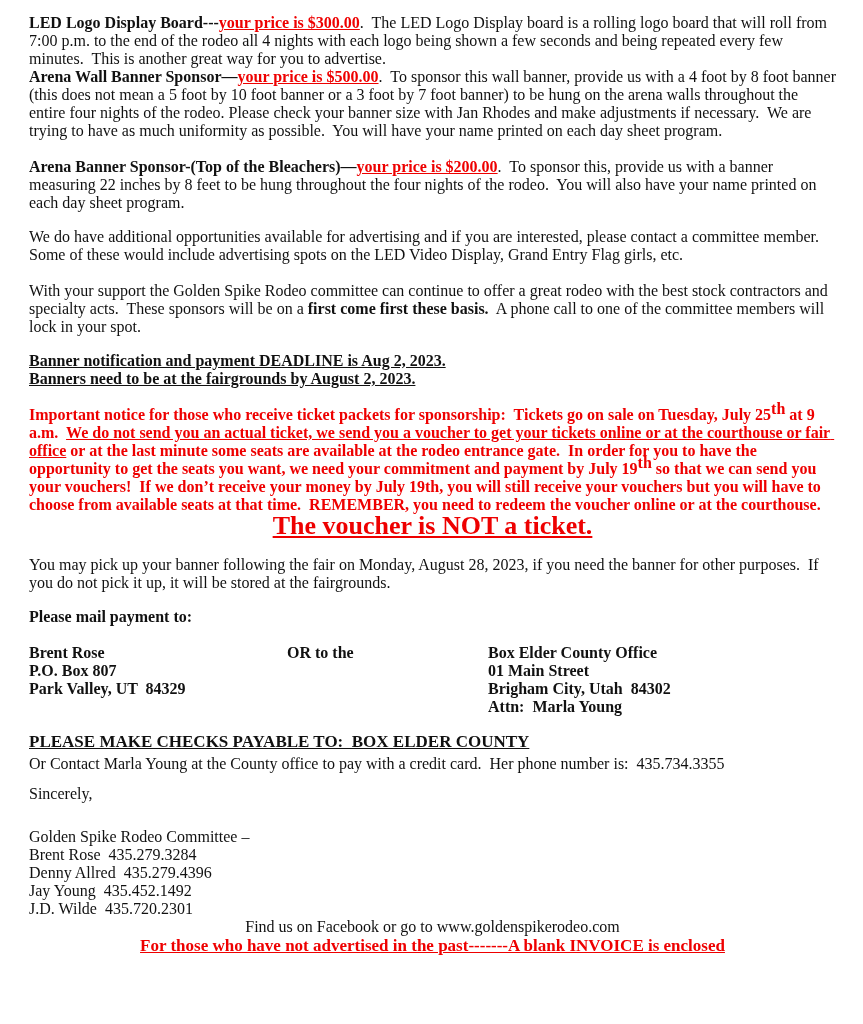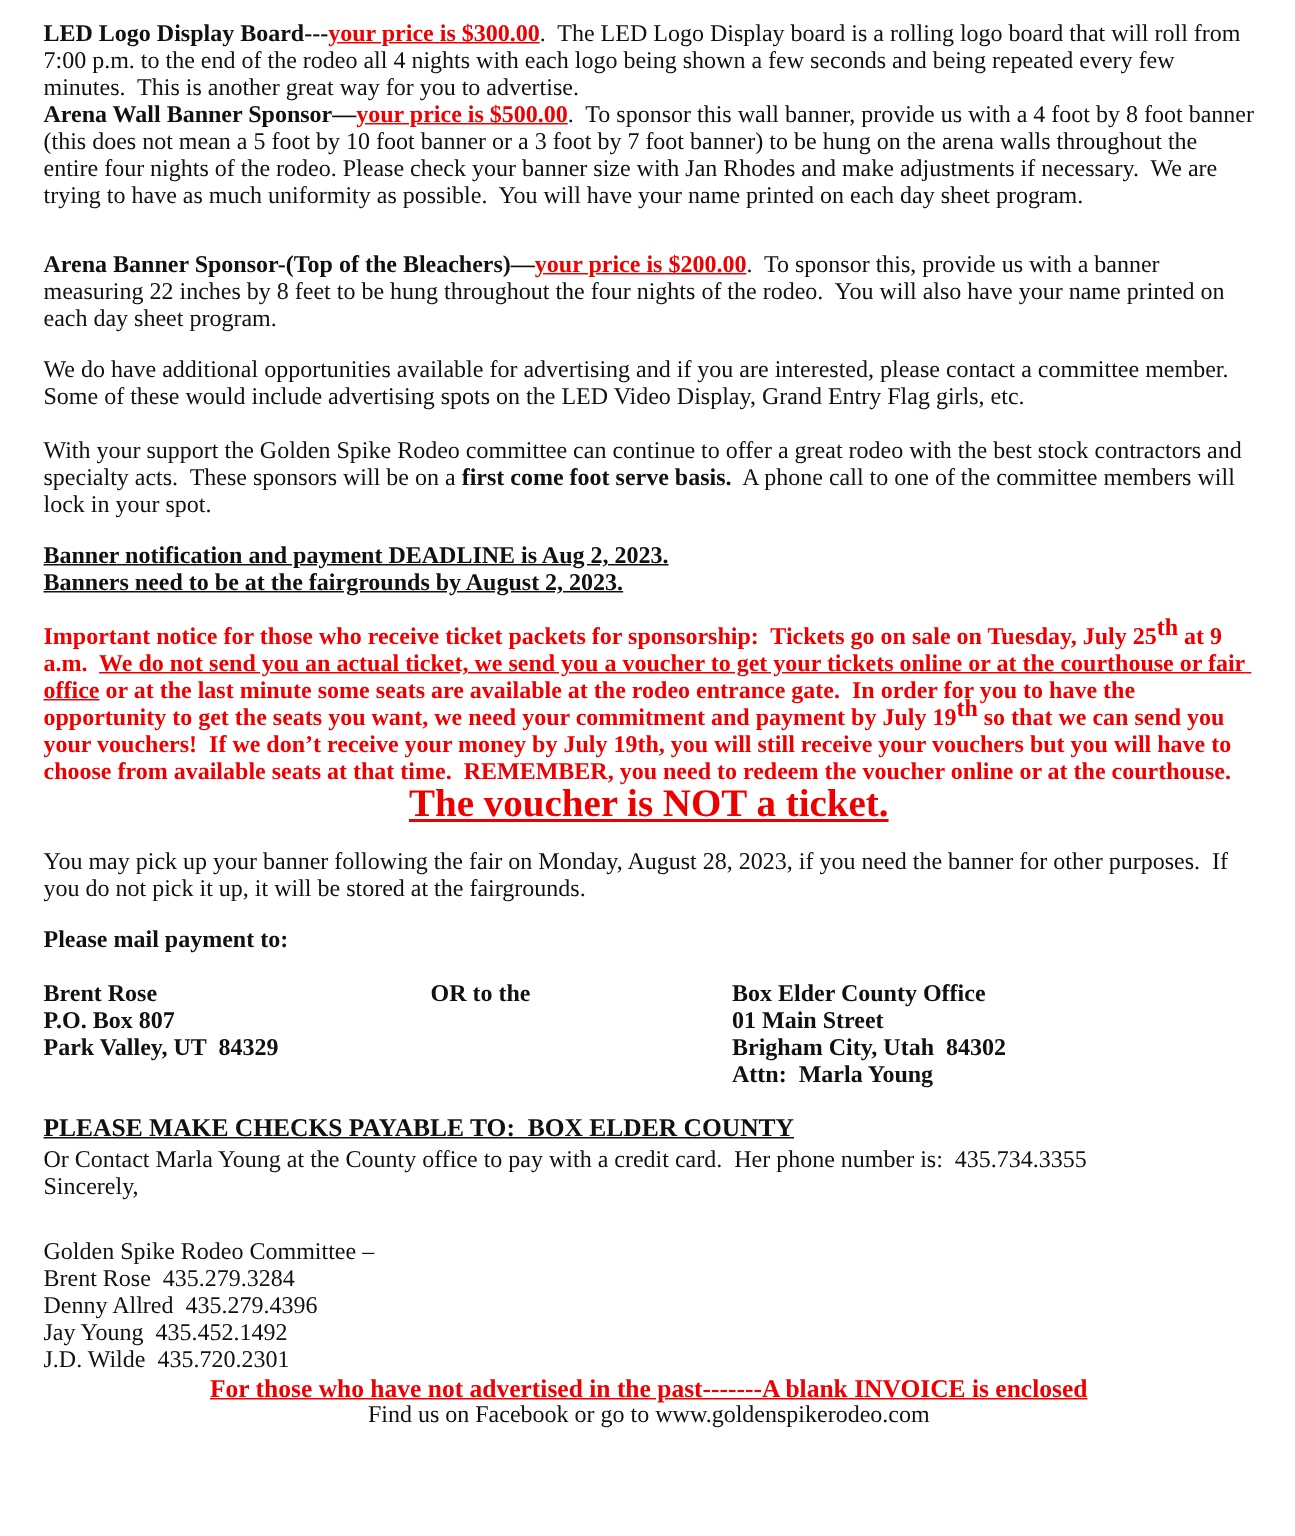--- a/index.html
+++ b/index.html
@@ -27,7 +27,7 @@
   .mt12 { margin-top: 0; }
   .mt16 { margin-top: 16px; }
   .mt18 { margin-top: 18px; }
-  .mt22 { margin-top: 28px; }
+  .mt22 { margin-top: 18px; }
   .mt25 { margin-top: 25px; }
   .mt34 { margin-top: 16px; }
   .voucher { font-size: 26px; line-height: 24px; }

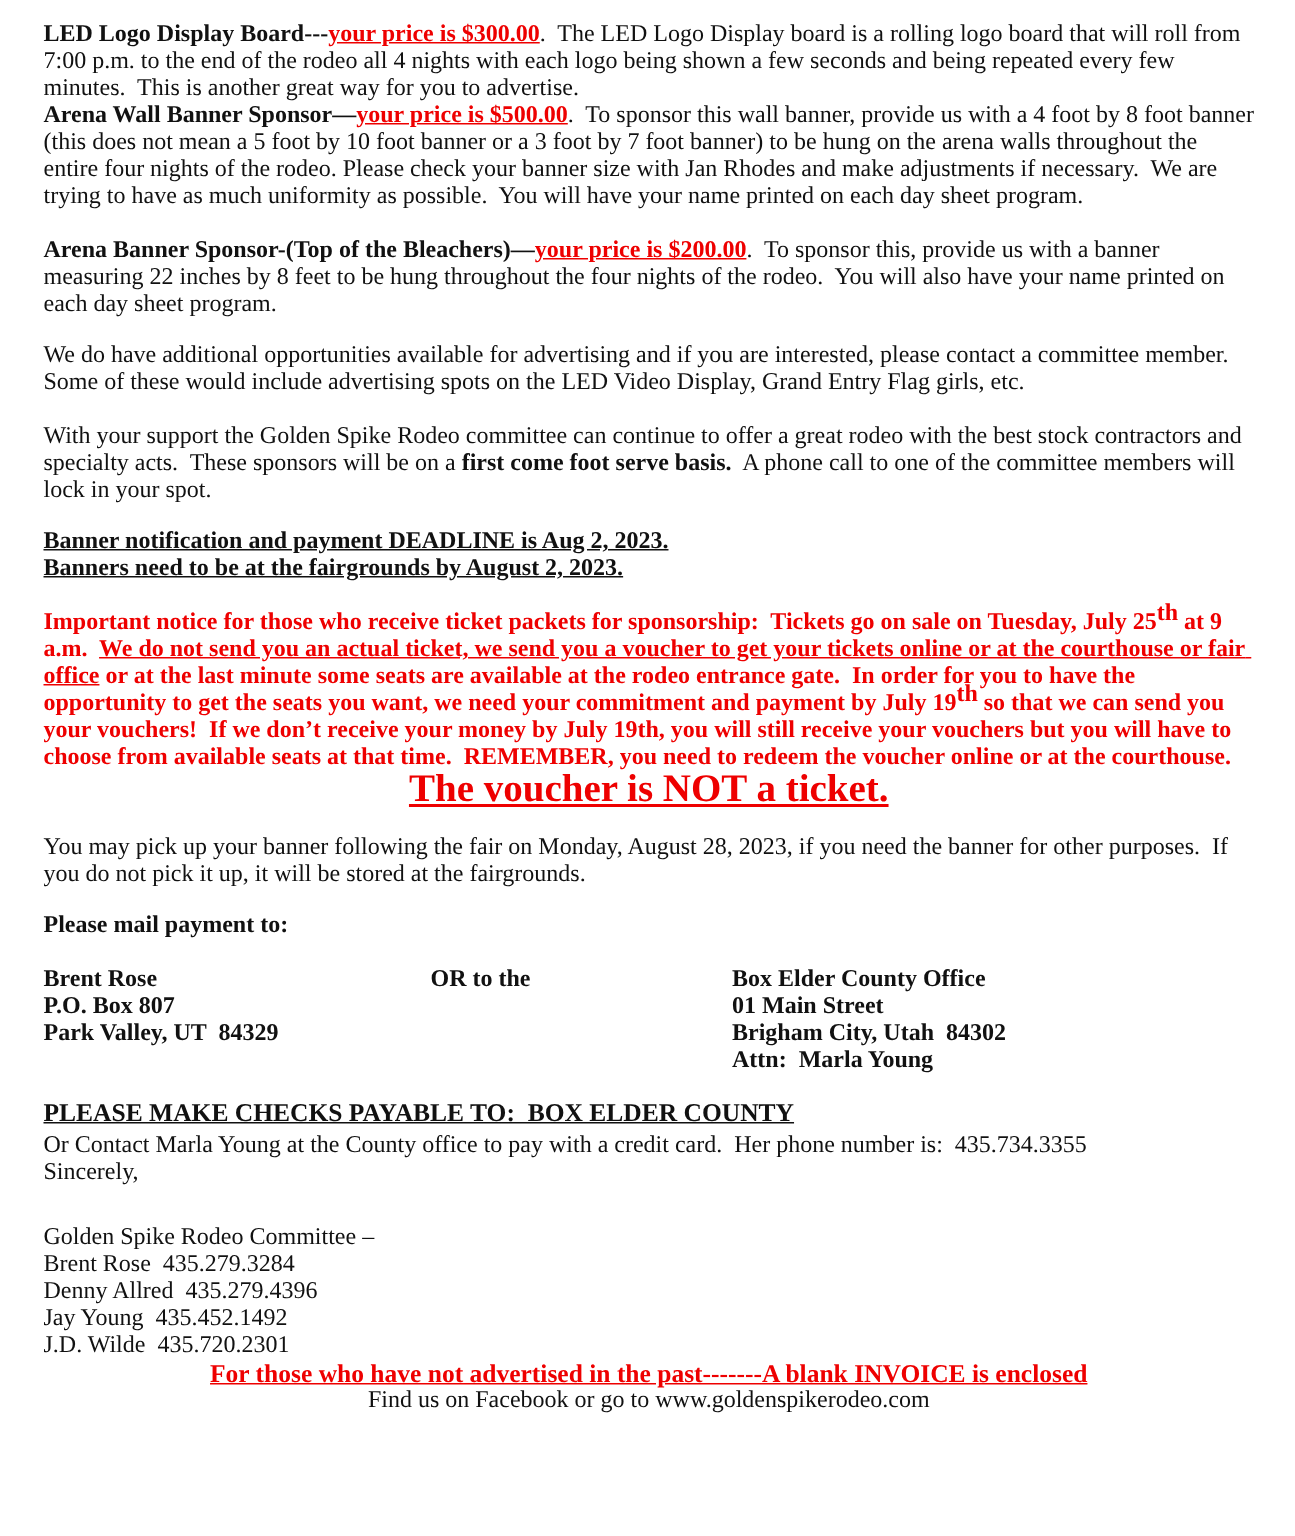--- a/index.html
+++ b/index.html
@@ -51,7 +51,7 @@
 
   <p class="para mt34">We do have additional opportunities available for advertising and if you are interested, please contact a committee member.  Some of these would include advertising spots on the LED Video Display, Grand Entry Flag girls, etc.</p>
 
-  <p class="para mt18"><span>With your support the Golden Spike Rodeo committee can continue to offer a great rodeo with the best stock contractors and specialty acts.  These sponsors will be on a </span><span class="b">first come foot serve basis.</span><span>  A phone call to one of the committee members will lock in your spot.</span></p>
+  <p class="para mt18"><span>With your support the Golden Spike Rodeo committee can continue to offer a great rodeo with the best stock contractors and specialty acts.  These sponsors will be on a </span><span class="b">first come first these basis.</span><span>  A phone call to one of the committee members will lock in your spot.</span></p>
 
   <div class="mt16">
     <p class="para b"><span class="u">Banner notification and payment DEADLINE is Aug 2, 2023.</span></p>

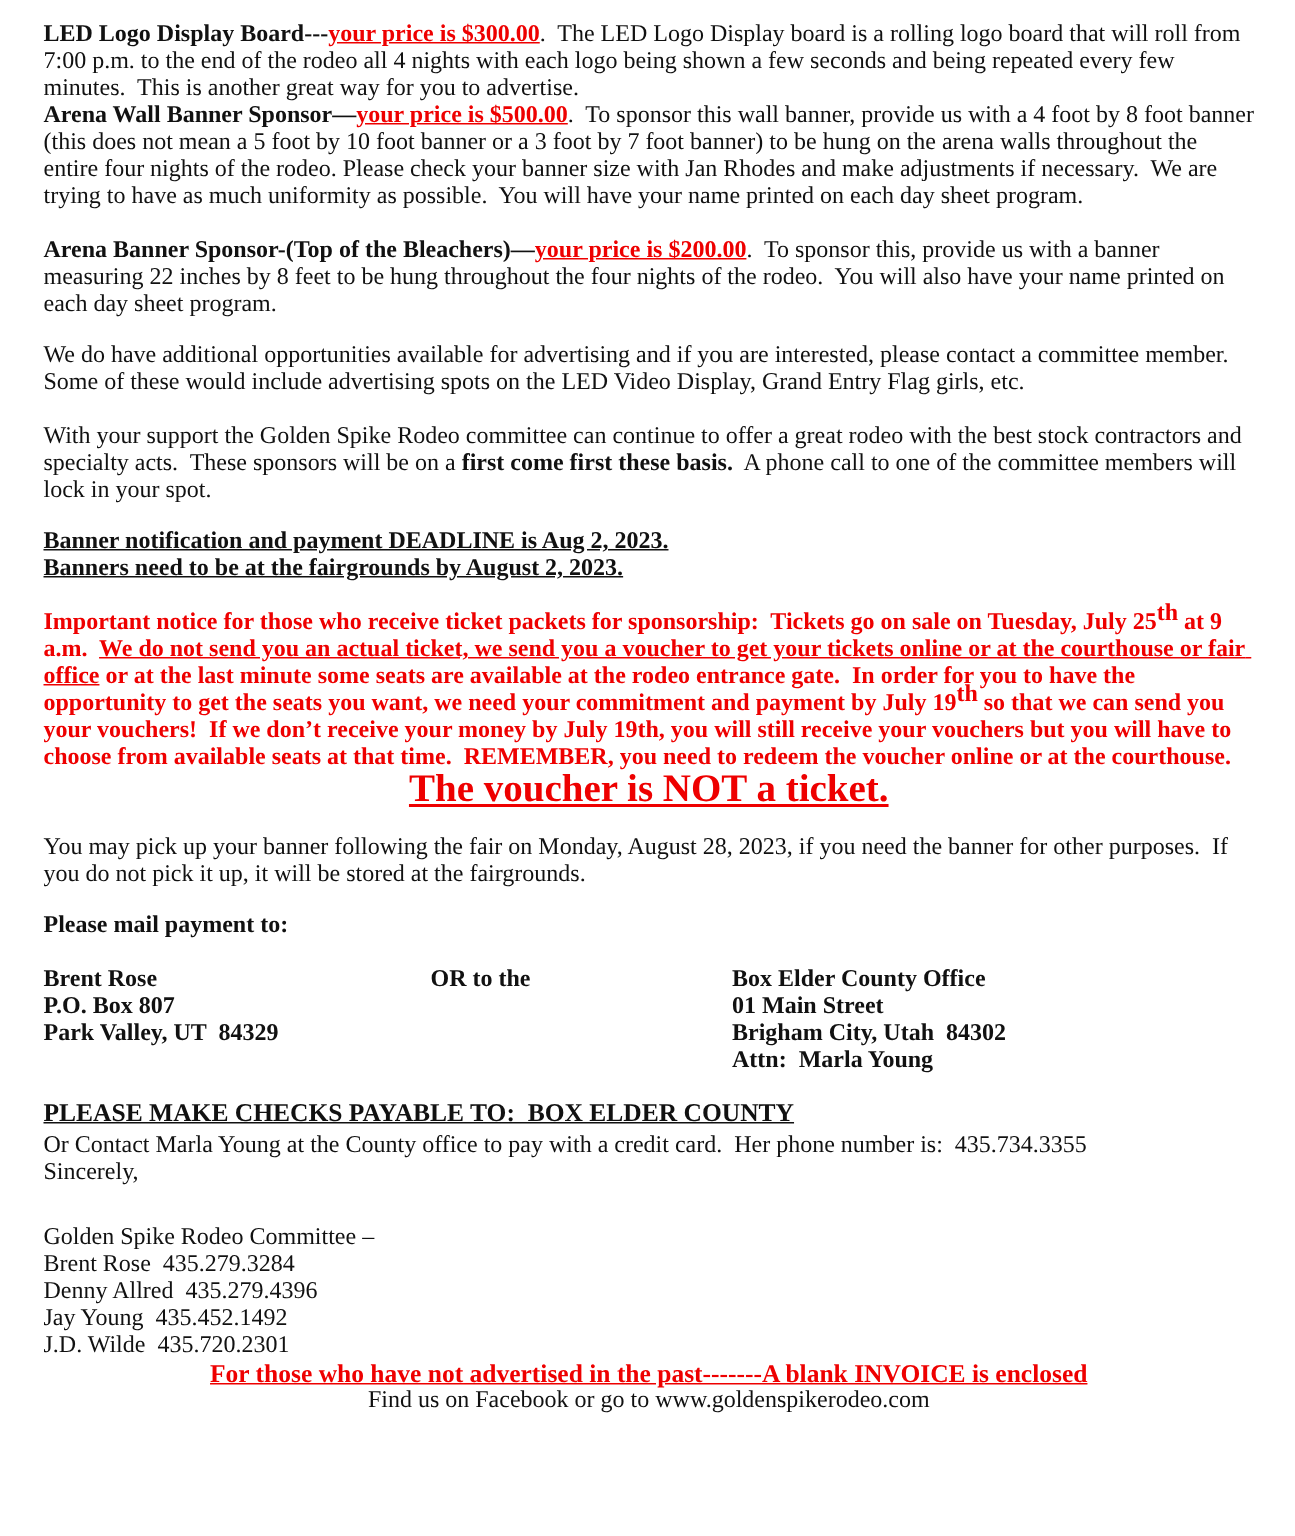--- a/index.html
+++ b/index.html
@@ -24,7 +24,7 @@
   .center { text-align: center; }
   sup { font-size: 16px; line-height: 0; vertical-align: 6px; }
   .mt3  { margin-top: 3px; }
-  .mt12 { margin-top: 0; }
+  .mt12 { margin-top: 12px; }
   .mt16 { margin-top: 16px; }
   .mt18 { margin-top: 18px; }
   .mt22 { margin-top: 18px; }

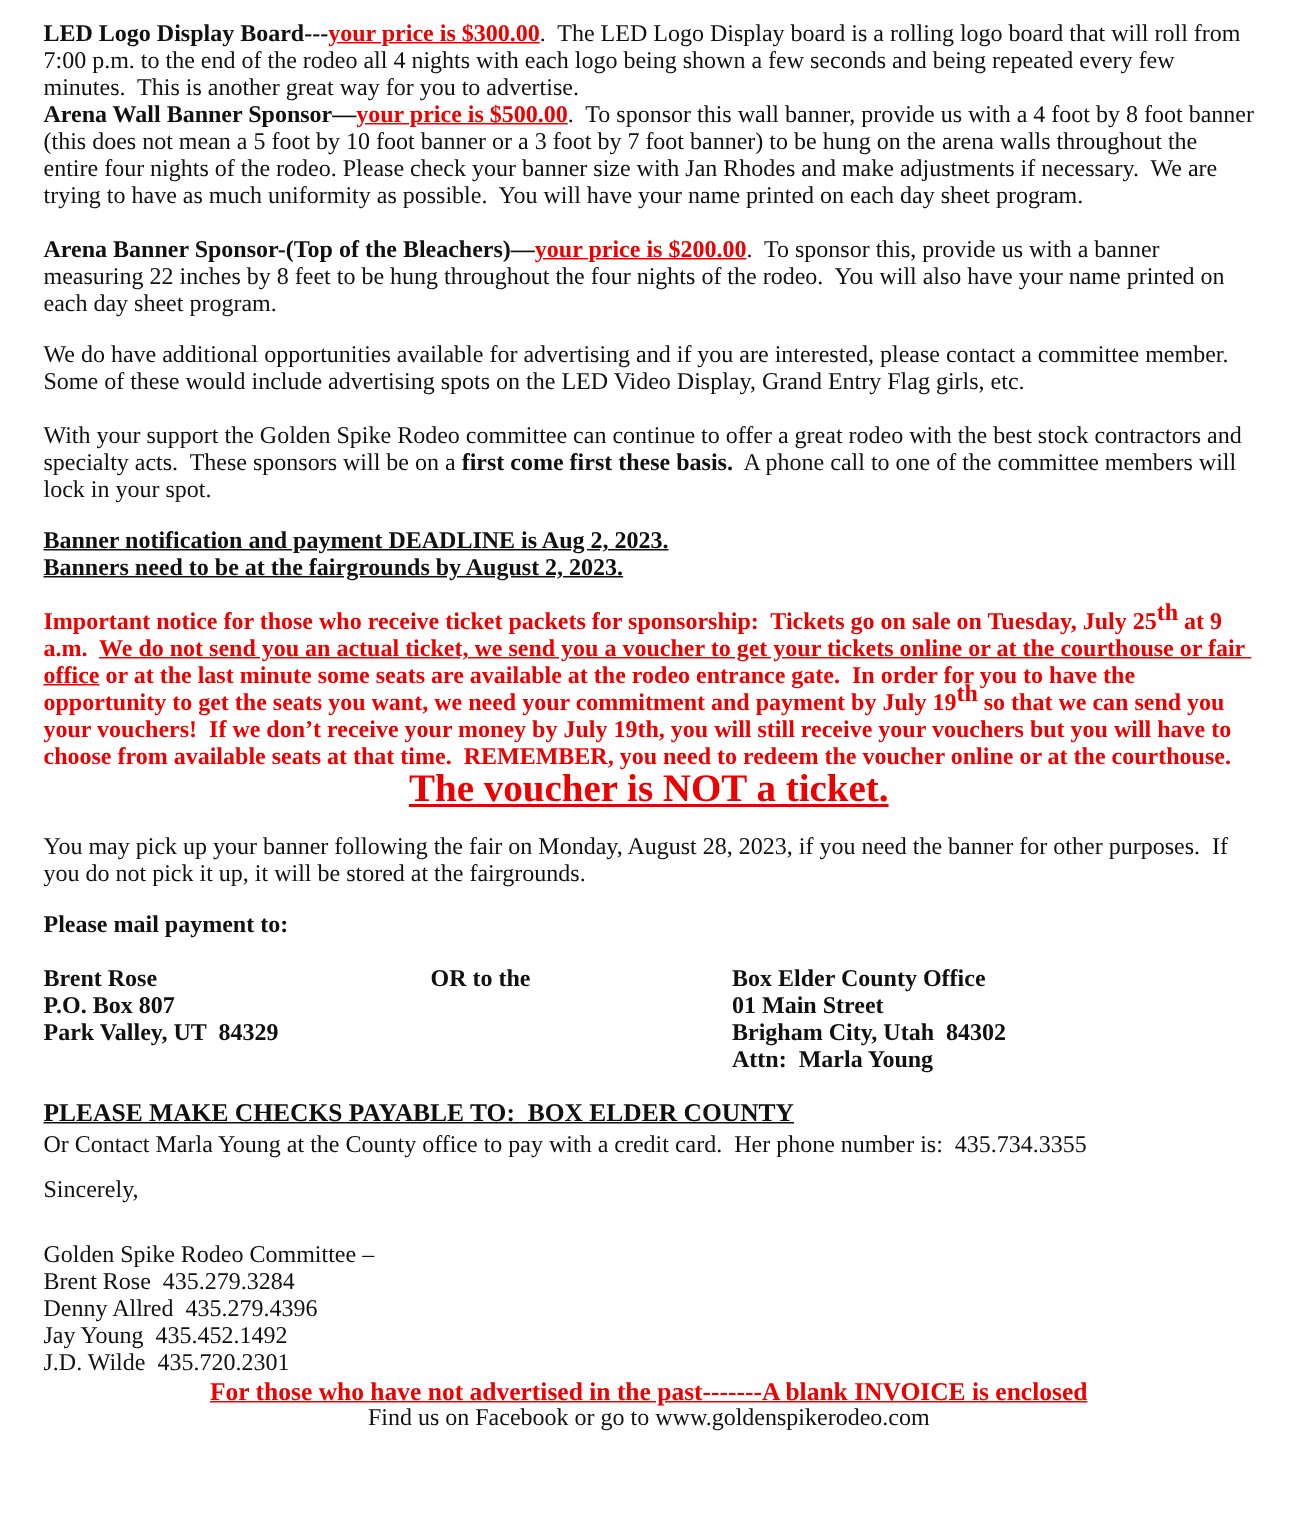--- a/index.html
+++ b/index.html
@@ -96,8 +96,8 @@
     <p class="para">J.D. Wilde  435.720.2301</p>
   </div>
 
+  <p class="para center">Find us on Facebook or go to www.goldenspikerodeo.com</p>
   <p class="para b red center invoice"><span class="u">For those who have not advertised in the past-------A blank INVOICE is enclosed</span></p>
-  <p class="para center">Find us on Facebook or go to www.goldenspikerodeo.com</p>
 
 </div>
 

